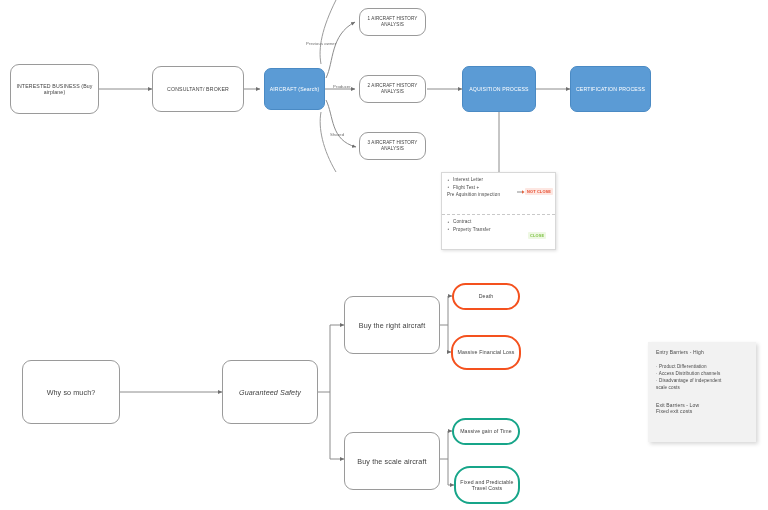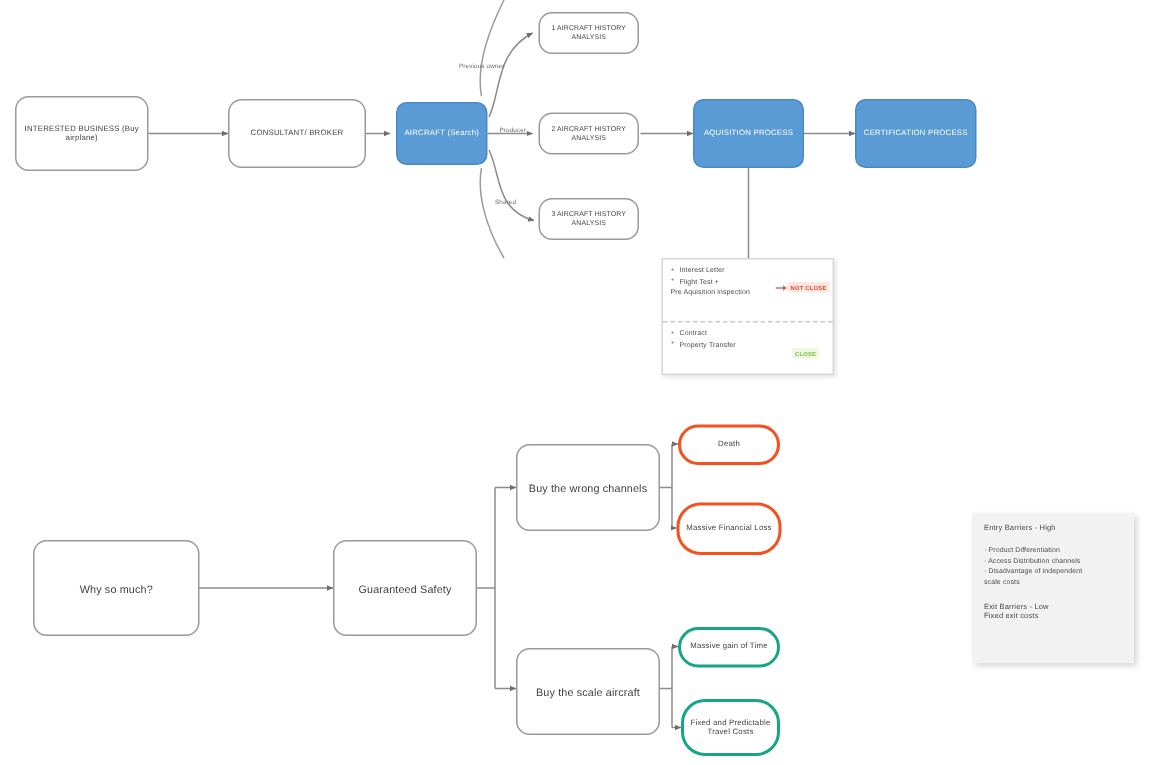--- a/index.html
+++ b/index.html
@@ -237,7 +237,7 @@
   </div>
 
   <div class="node n-plain lbl-md" style="left:344px;top:296px;width:96px;height:58px;">
-    <span>Buy the wrong channels</span>
+    <span>Buy the right aircraft</span>
   </div>
 
   <div class="node n-plain lbl-md" style="left:344px;top:432px;width:96px;height:58px;">

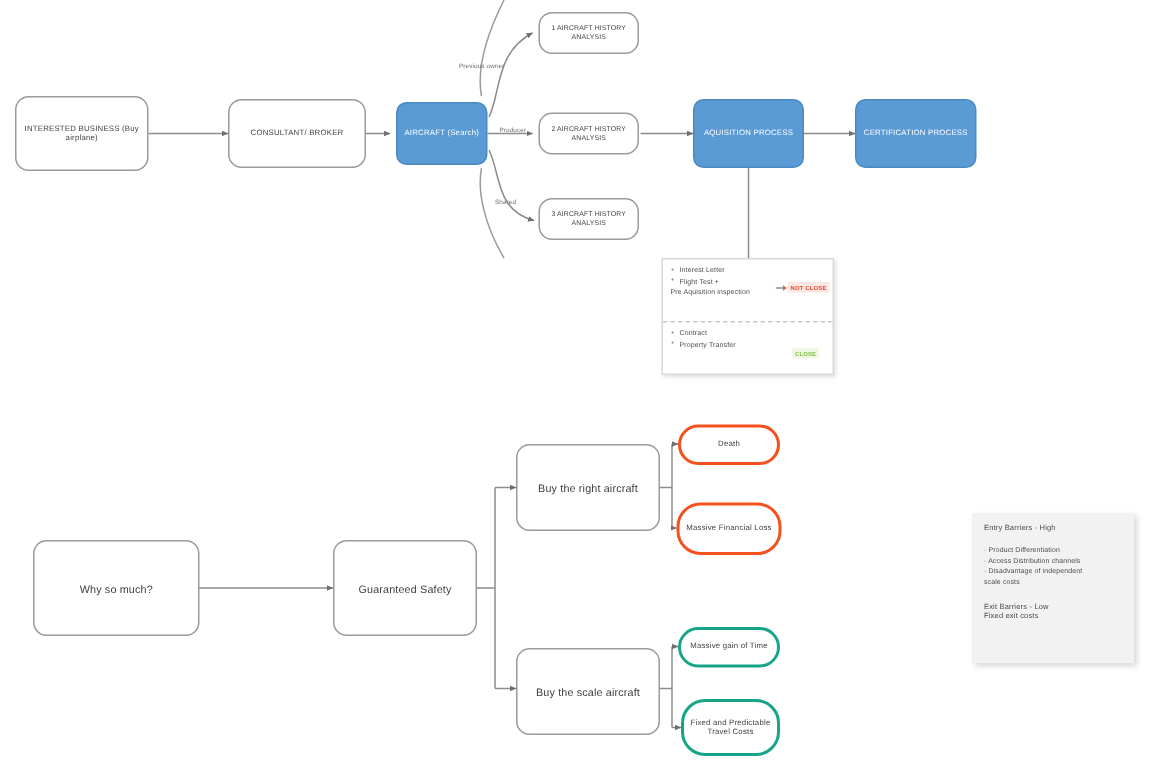--- a/index.html
+++ b/index.html
@@ -228,7 +228,7 @@
     </div>
   </div>
 
-  <div class="node n-plain lbl-md" style="left:22px;top:360px;width:111px;height:64px;">
+  <div class="node n-plain lbl-md" style="left:22px;top:360px;width:98px;height:64px;">
     <span>Why so much?</span>
   </div>
 

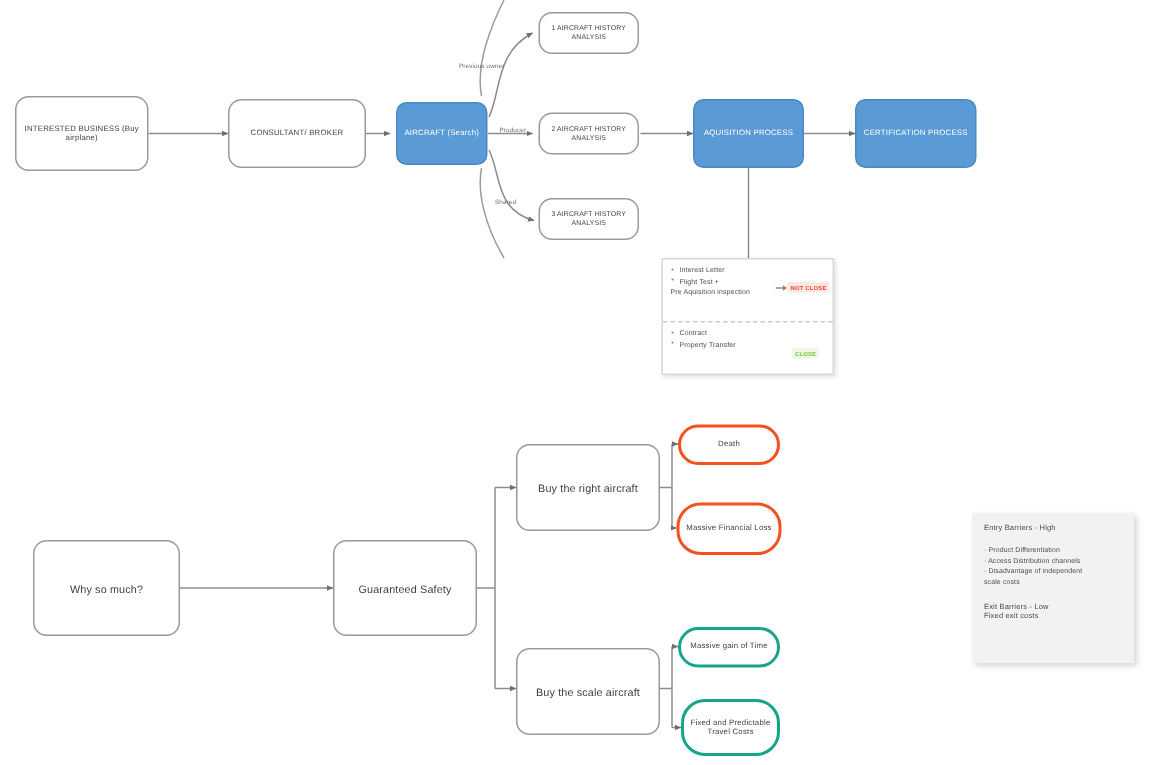--- a/index.html
+++ b/index.html
@@ -232,7 +232,7 @@
     <span>Why so much?</span>
   </div>
 
-  <div class="node n-plain lbl-md" style="left:222px;top:360px;width:96px;height:64px;">
+  <div class="node n-plain lbl-md" style="left:222px;top:360px;width:96px;height:64px;font-style:italic;">
     <span>Guaranteed Safety</span>
   </div>
 

